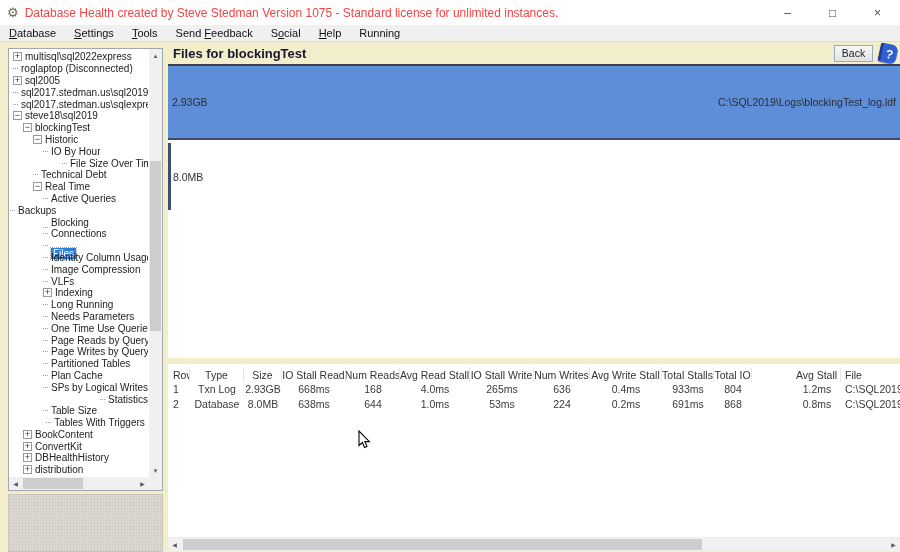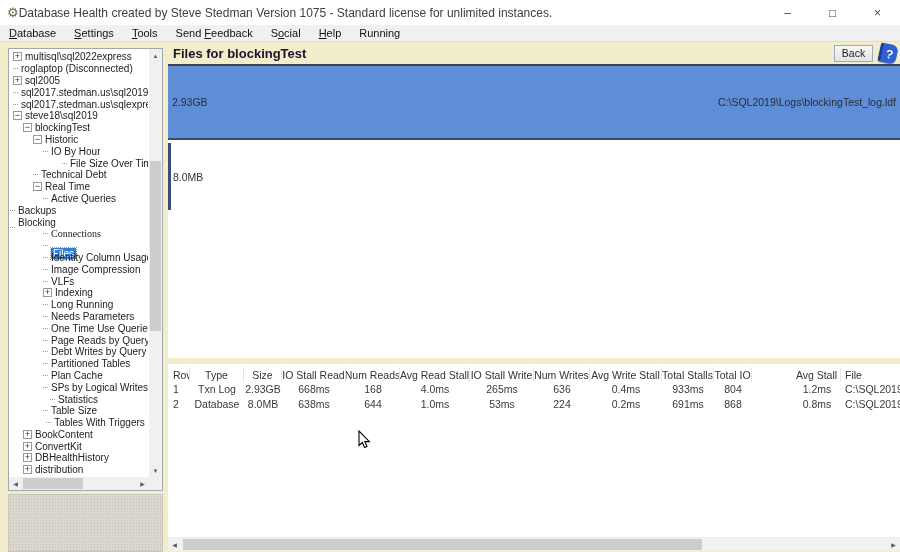--- a/index.html
+++ b/index.html
@@ -16,7 +16,7 @@
   
   .titlebar{position:absolute;left:0;top:0;right:0;height:25px;background:#ffffff;display:flex;align-items:center;}
   .app-icon{margin-left:7px;font-size:13px;color:#6b6b4e;line-height:1;}
-  .title-text{margin-left:0;font-size:12px;color:#404040;white-space:nowrap;}
+  .title-text{margin-left:6px;font-size:12px;color:#ef4444;white-space:nowrap;}
   .win-controls{margin-left:auto;display:flex;height:100%;}
   .win-btn{width:45px;display:flex;align-items:center;justify-content:center;font-size:12px;color:#4a4a4a;cursor:default;}
 

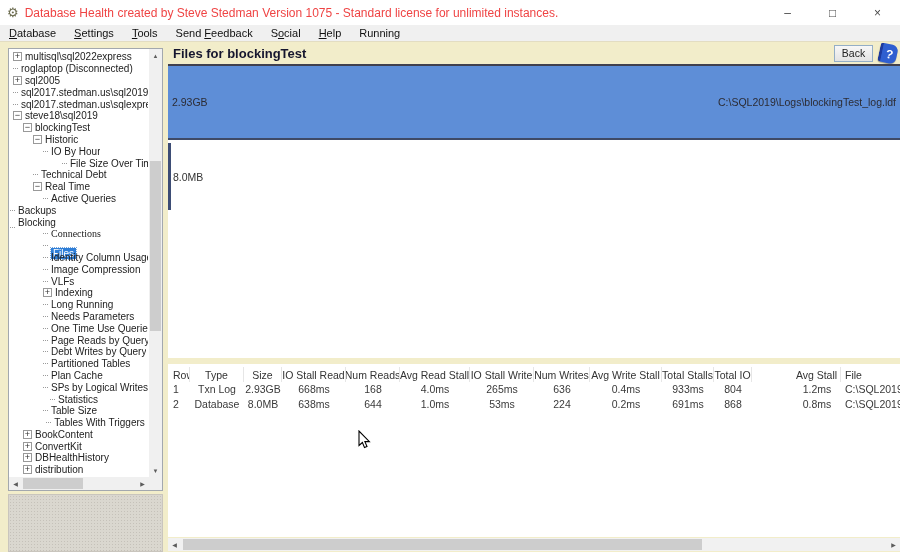--- a/index.html
+++ b/index.html
@@ -164,7 +164,7 @@
           <span class="dash"></span>
           <span class="tree-label">Backups</span>
         </div>
-        <div class="tree-item" style=" align-items: flex-end;">
+        <div class="tree-item" style="padding-left: 33px; align-items: flex-end;">
           <span class="dash"></span>
           <span class="tree-label">Blocking</span>
         </div>

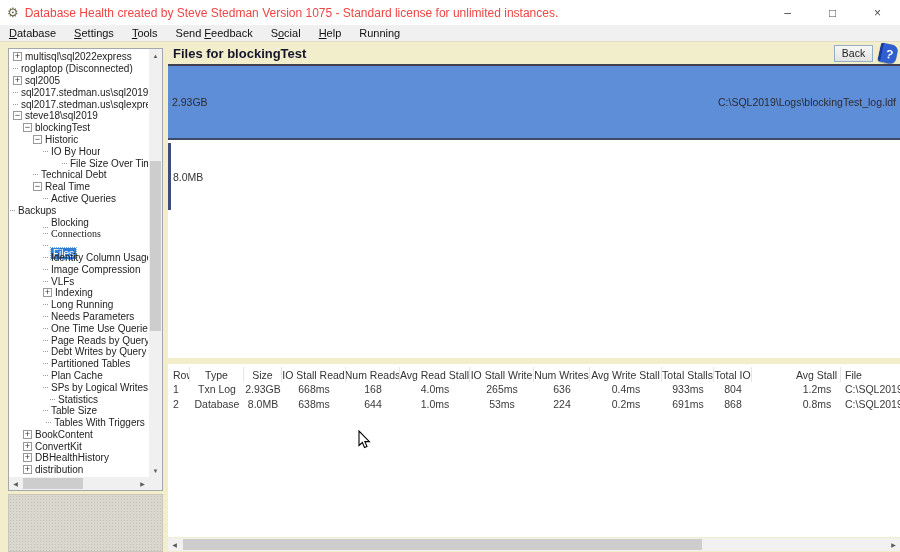--- a/index.html
+++ b/index.html
@@ -168,7 +168,7 @@
           <span class="dash"></span>
           <span class="tree-label">Blocking</span>
         </div>
-        <div class="tree-item" style="padding-left: 33px; font-family: Liberation Serif, serif;">
+        <div class="tree-item" style="padding-left: 33px;">
           <span class="dash"></span>
           <span class="tree-label">Connections</span>
         </div>

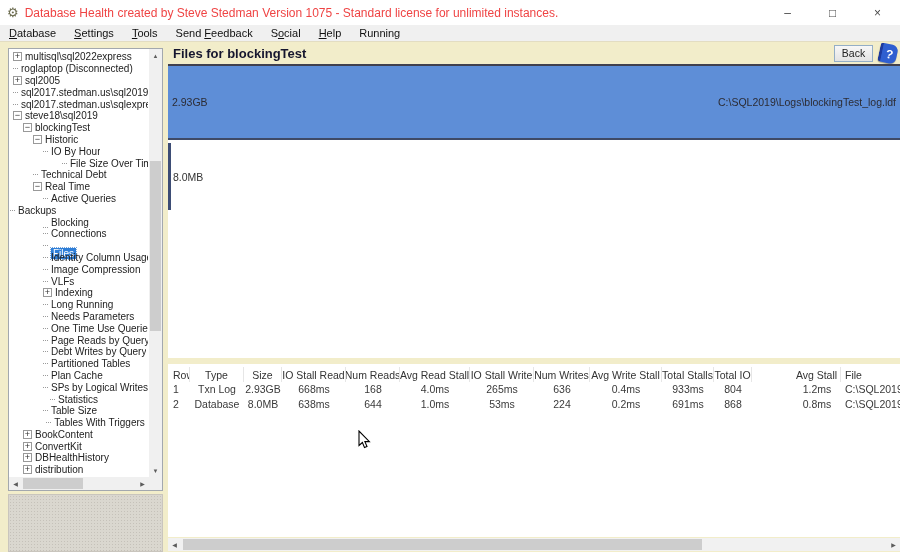--- a/index.html
+++ b/index.html
@@ -210,7 +210,7 @@
         </div>
         <div class="tree-item" style="padding-left: 33px;">
           <span class="dash"></span>
-          <span class="tree-label">Debt Writes by Query</span>
+          <span class="tree-label">Page Writes by Query</span>
         </div>
         <div class="tree-item" style="padding-left: 33px;">
           <span class="dash"></span>

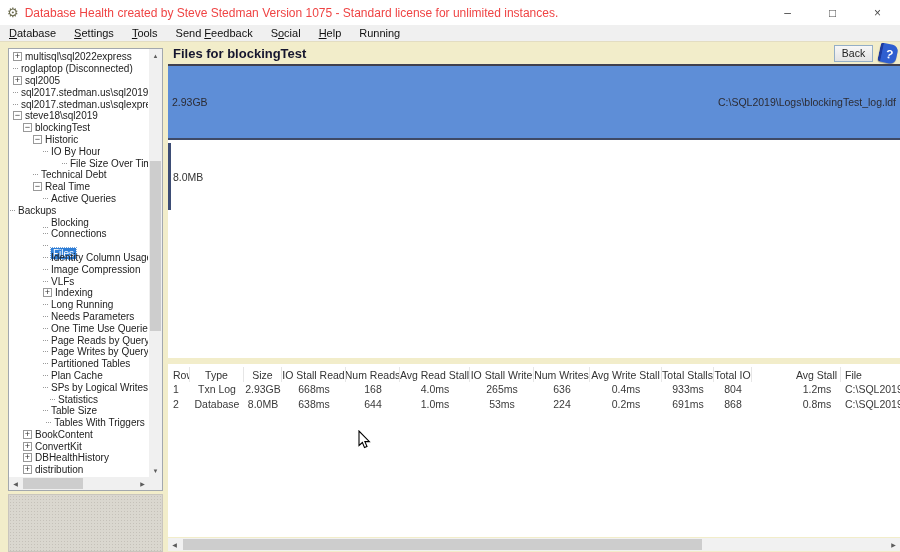--- a/index.html
+++ b/index.html
@@ -224,7 +224,7 @@
           <span class="dash"></span>
           <span class="tree-label">SPs by Logical Writes</span>
         </div>
-        <div class="tree-item" style="padding-left: 40px;">
+        <div class="tree-item" style="padding-left: 40px; justify-content: flex-end;">
           <span class="dash"></span>
           <span class="tree-label">Statistics</span>
         </div>

